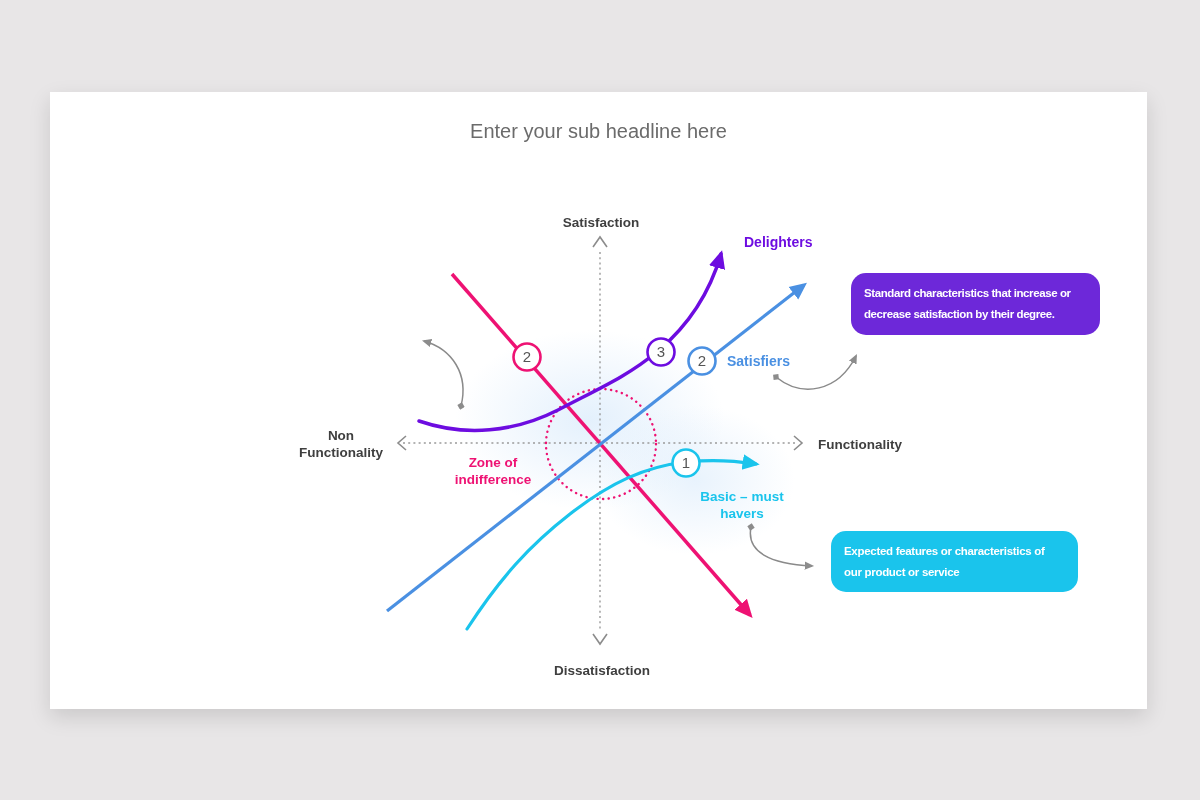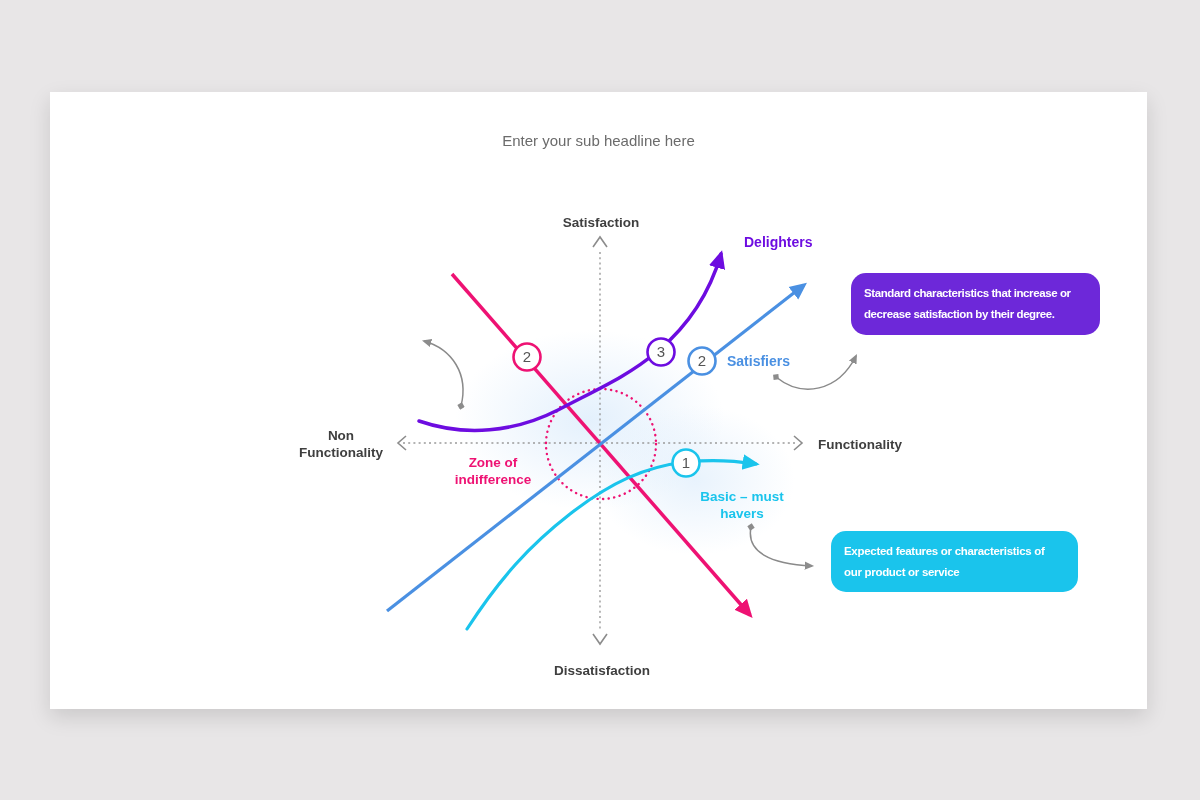--- a/index.html
+++ b/index.html
@@ -22,7 +22,7 @@
     font-size: 43px; font-weight: 400; color: #58595b; letter-spacing: 0.5px;
     line-height: 1.1;
   }
-  .subtitle { margin-top: 16px; font-size: 15px; color: #6b6b6b; }
+  .subtitle { margin-top: 4px; font-size: 20px; color: #6b6b6b; }
 
   .haze { position: absolute; border-radius: 50%; pointer-events: none; }
   .haze-a { left: 455px; top: 330px; width: 270px; height: 180px;

